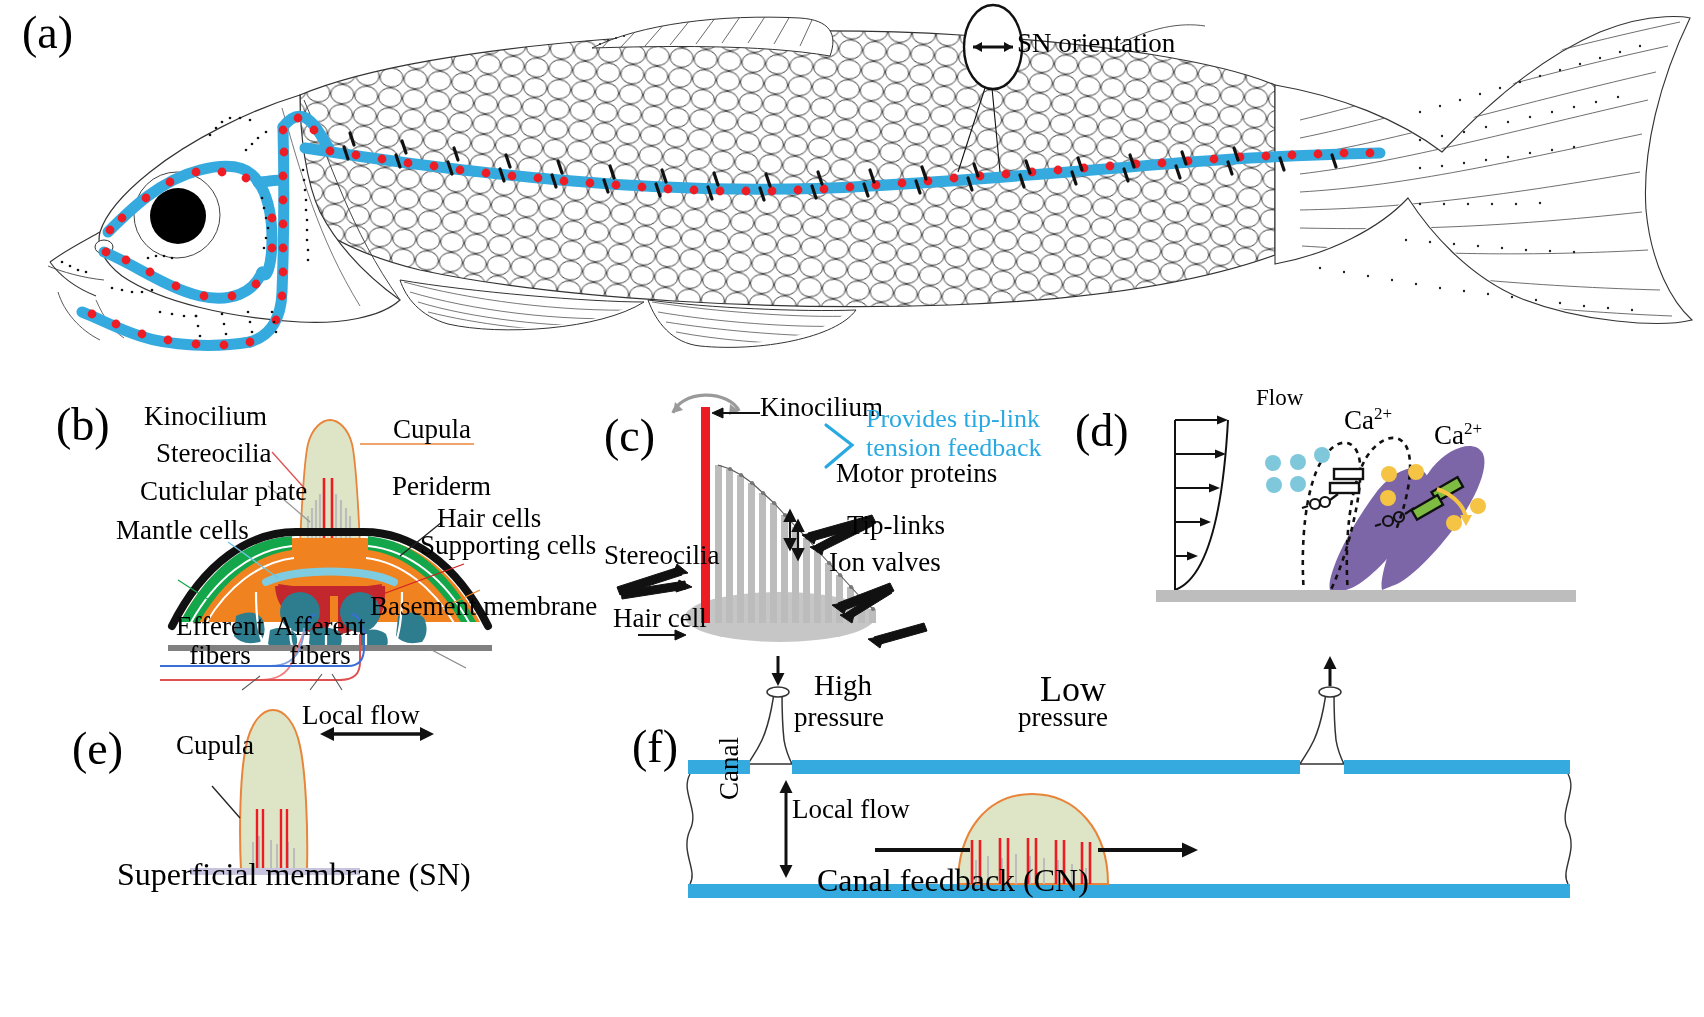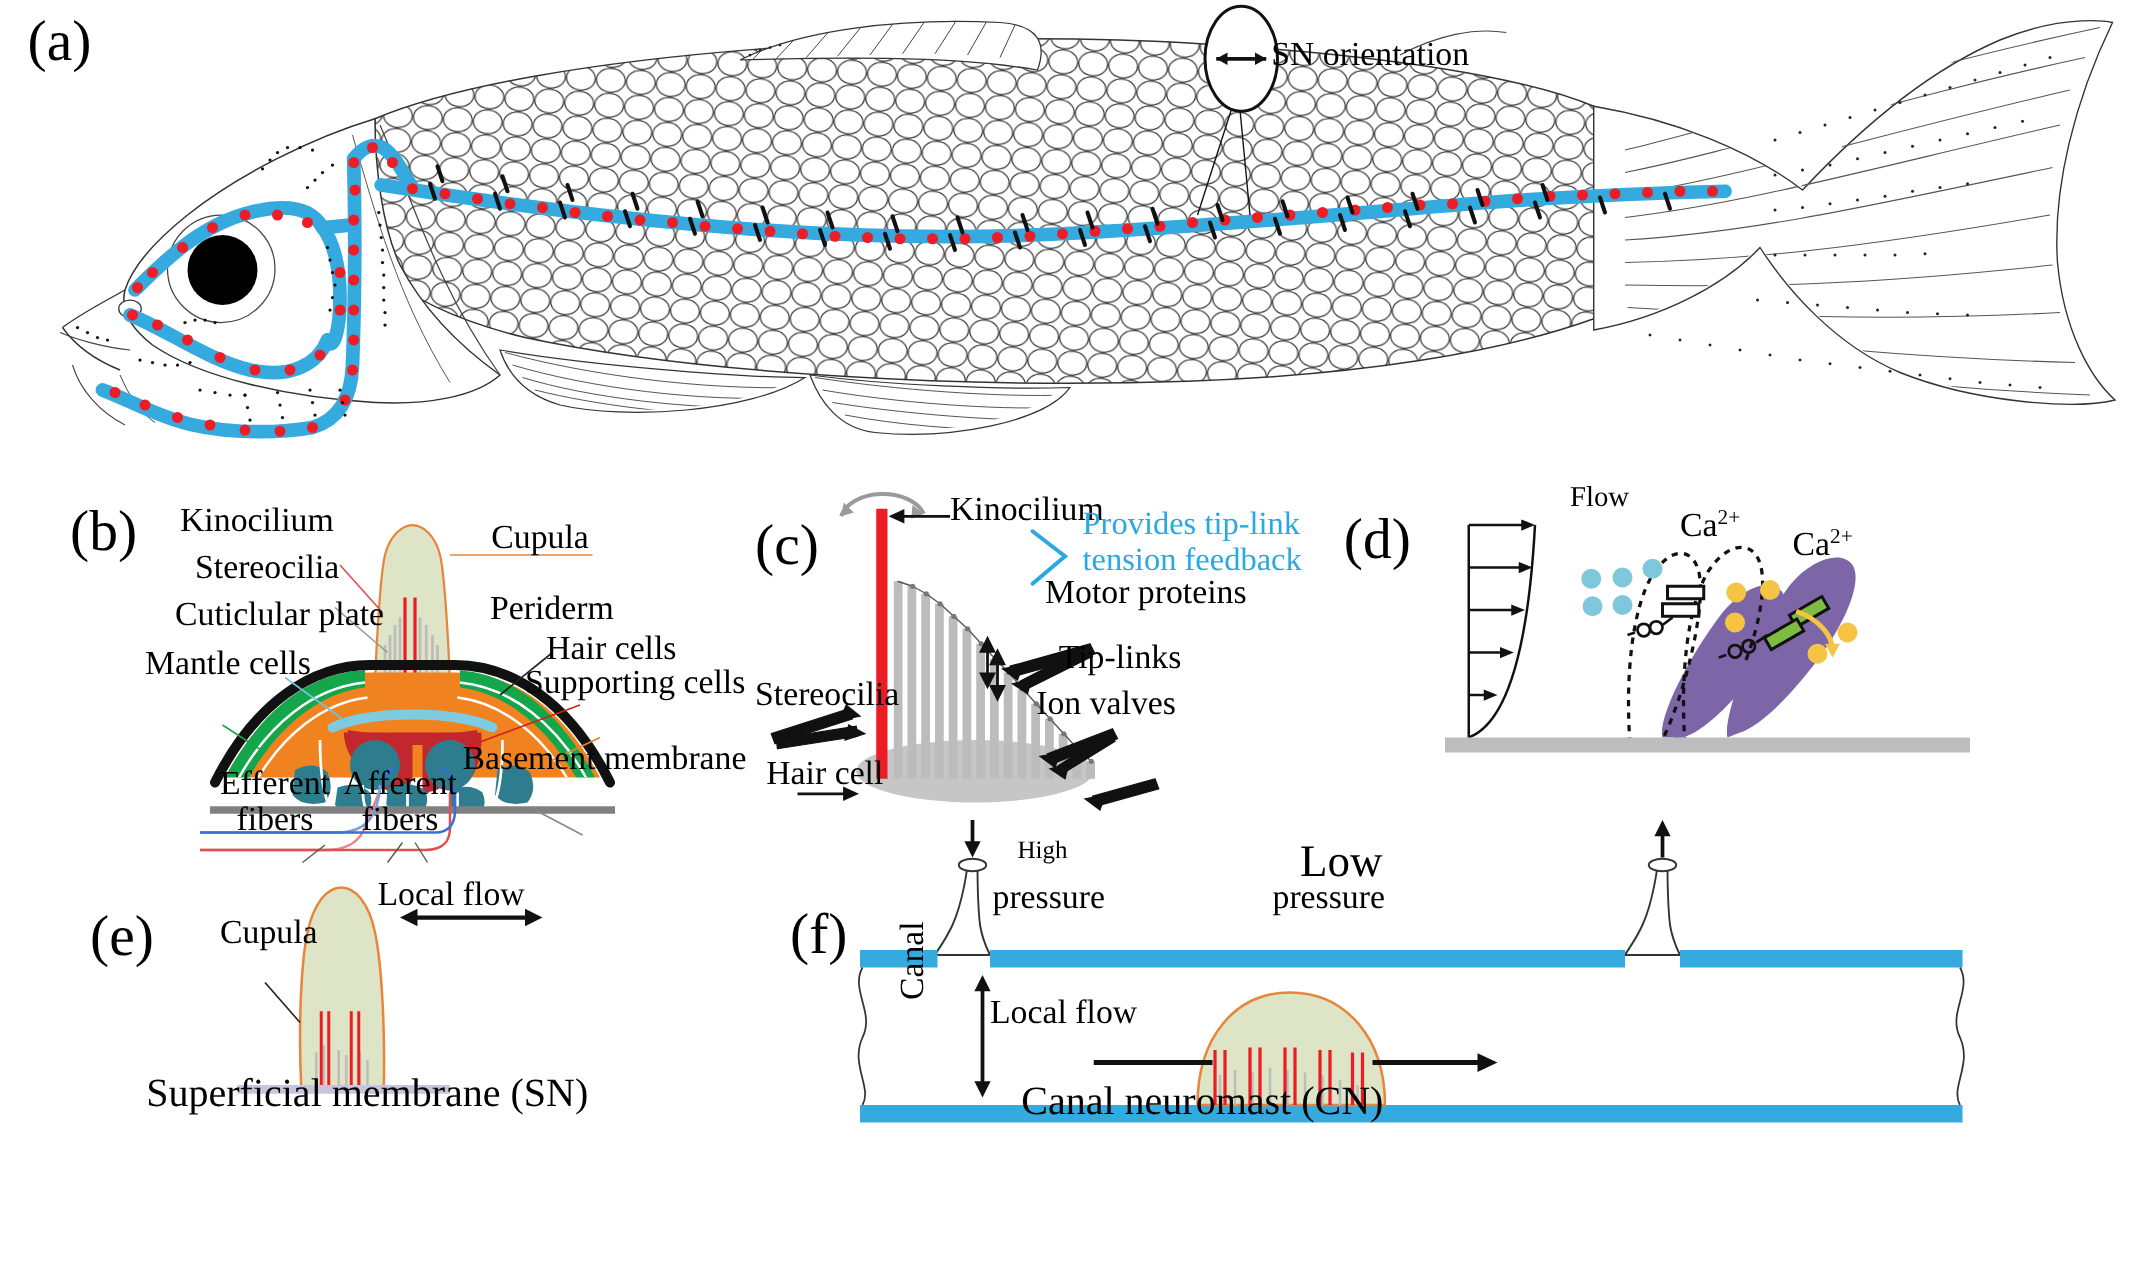--- a/index.html
+++ b/index.html
@@ -930,7 +930,7 @@
     <path d="M 660 -4 l -6.5 13 l 13 0 z" fill="#111"></path>
   </svg>
 
-  <div class="lbl" style="left:814px;top:670px;font-size:20px;">High</div>
+  <div class="lbl" style="left:814px;top:670px;font-size:29px;">High</div>
   <div class="lbl" style="left:794px;top:703px;font-size:27px;">pressure</div>
   <div class="lbl" style="left:1040px;top:670px;font-size:36px;">Low</div>
   <div class="lbl" style="left:1018px;top:703px;font-size:27px;">pressure</div>

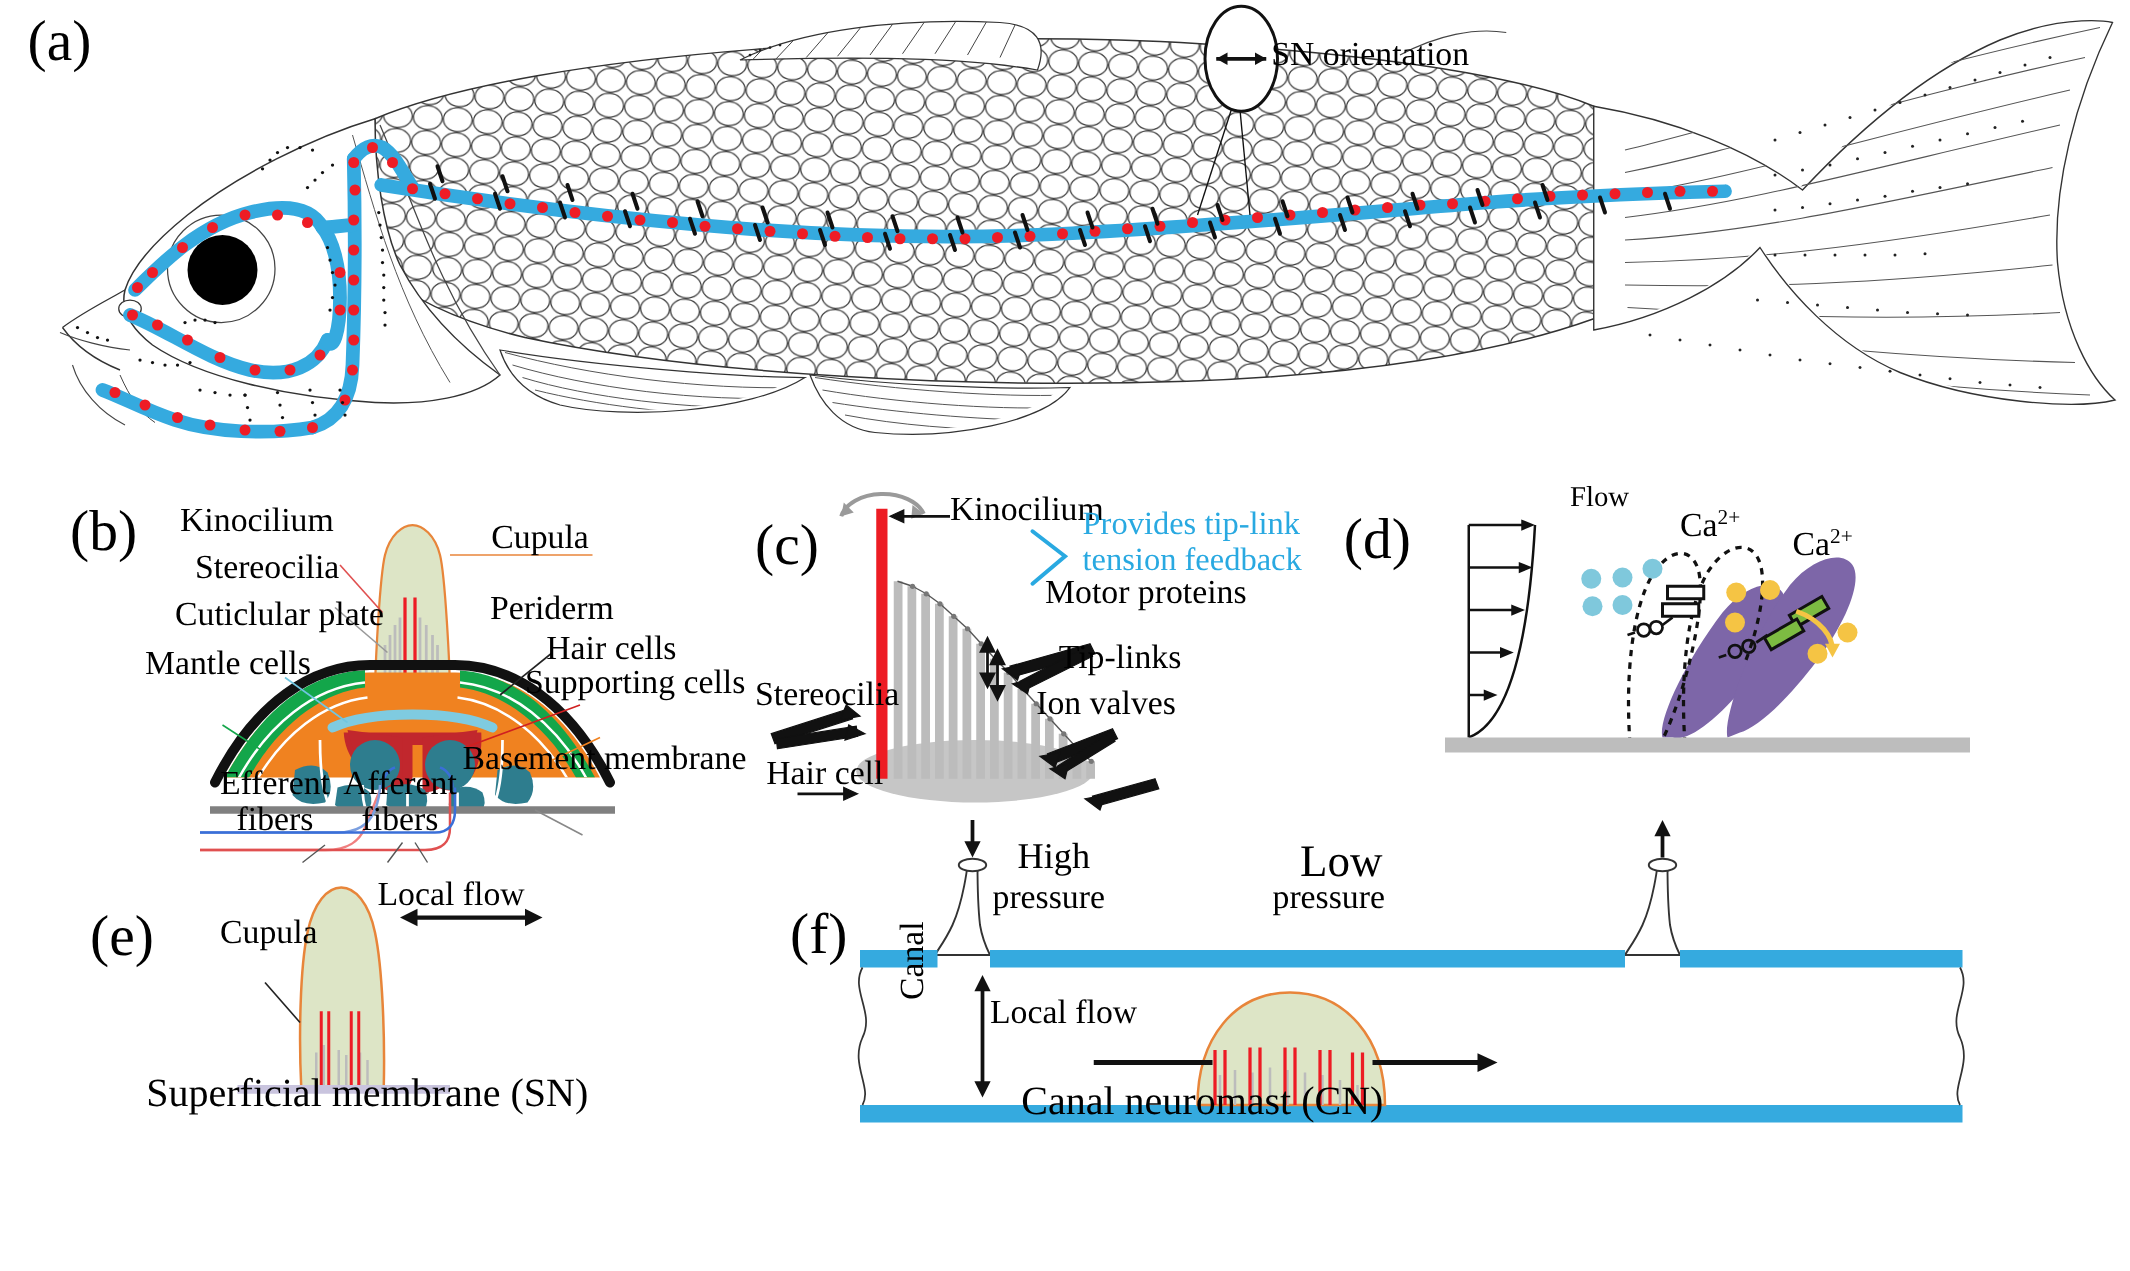--- a/index.html
+++ b/index.html
@@ -936,7 +936,7 @@
   <div class="lbl" style="left:1018px;top:703px;font-size:27px;">pressure</div>
   <div class="lbl" style="left:715px;top:800px;font-size:27px;transform:rotate(-90deg);transform-origin:left top;white-space:nowrap;">Canal</div>
   <div class="lbl" style="left:792px;top:795px;font-size:27px;">Local flow</div>
-  <div class="lbl" style="left:817px;top:864px;font-size:32px;">Canal neuromast (CN)</div>
+  <div class="lbl" style="left:817px;top:864px;font-size:32px;">Canal feedback (CN)</div>
 
 </div>
 

